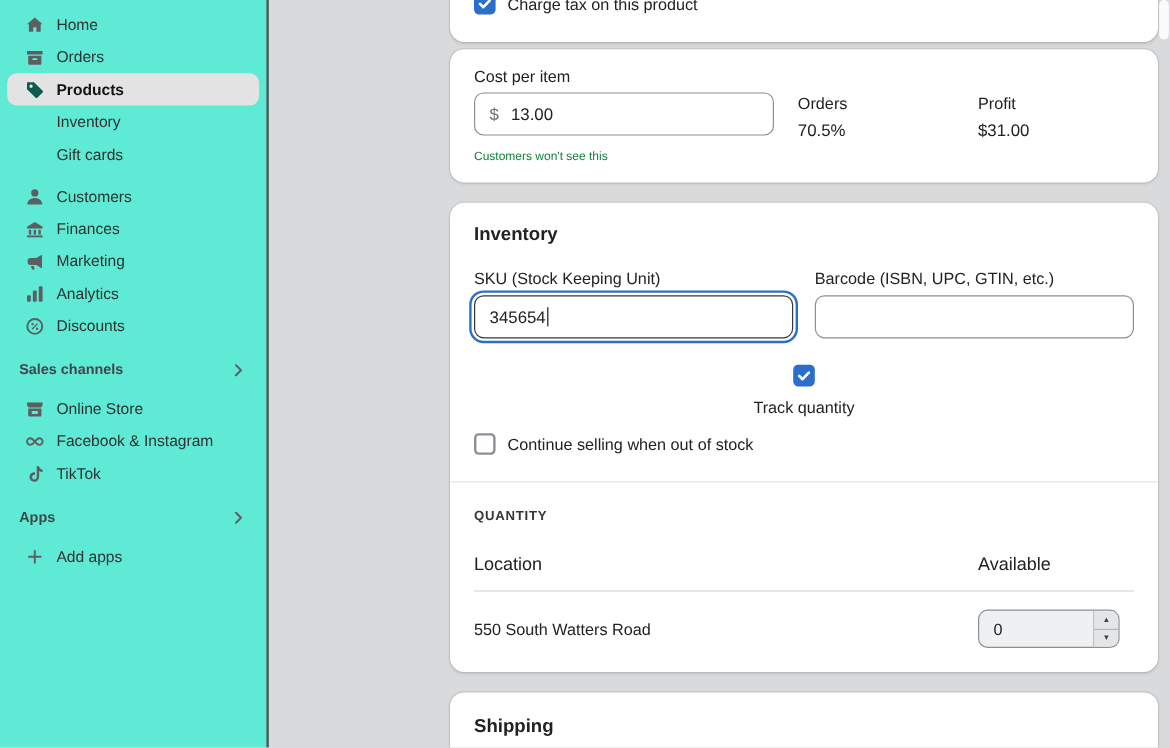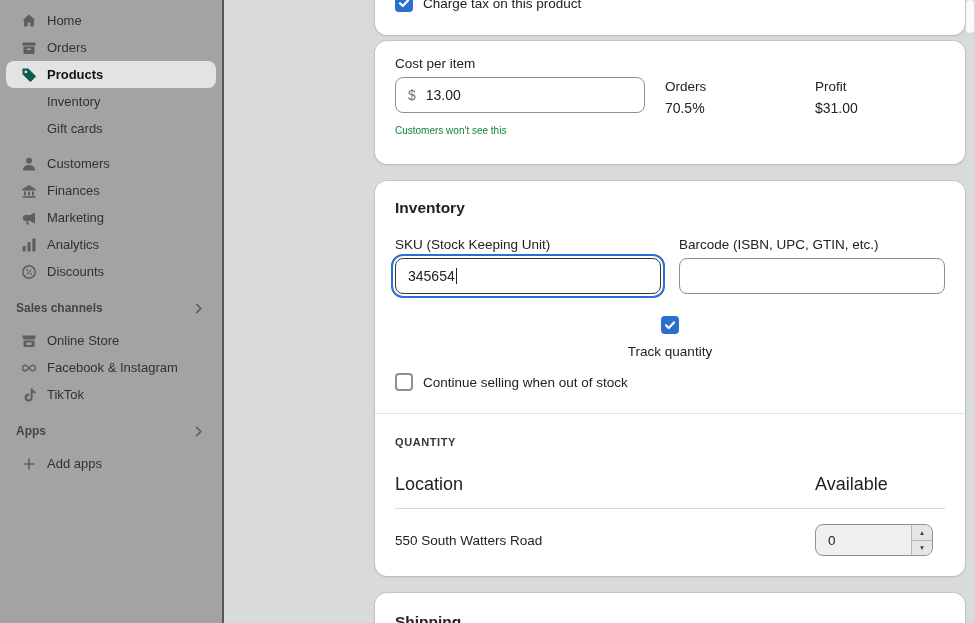--- a/index.html
+++ b/index.html
@@ -14,7 +14,7 @@
   
   .sidebar {
     position:absolute; left:0; top:0; bottom:0; width:224px;
-    background:#a3a3a3;
+    background:#5eead4;
     border-right:2px solid #53565a;
     padding-top:7px;
   }

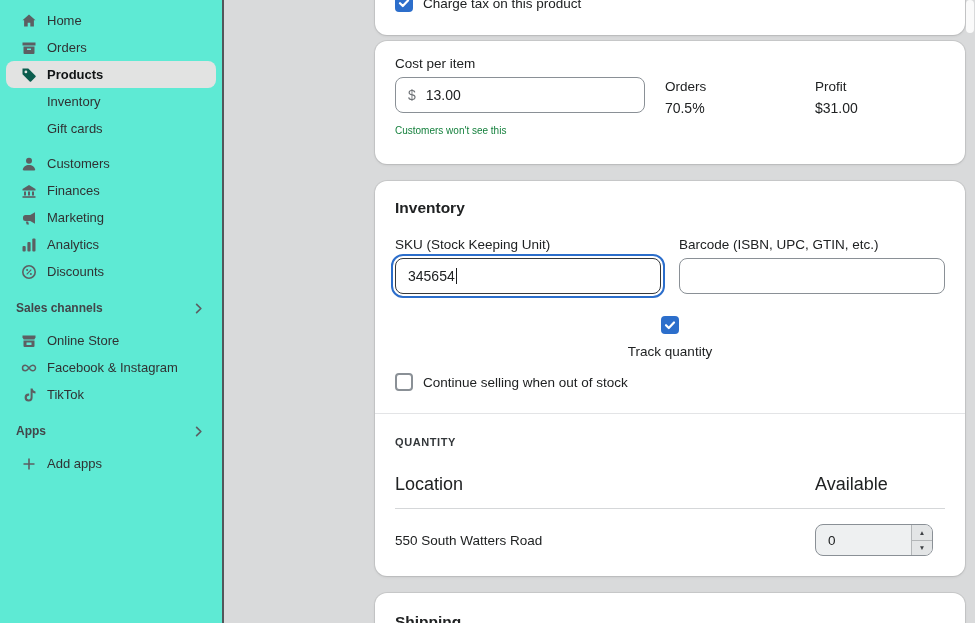--- a/index.html
+++ b/index.html
@@ -55,7 +55,7 @@
   .checkbox.unchecked { background:#fff; border:2px solid #8a9096; }
   .cb-label { font-size:13.5px; color:#202223; }
 
-  .cost-card { padding:15px 20px 28px; margin-bottom:17px; }
+  .cost-card { padding:15px 20px 16px; margin-bottom:17px; }
   .field-label { font-size:13.5px; color:#202223; margin-bottom:6px; }
   .cost-row { display:flex; align-items:flex-start; }
   .text-input {

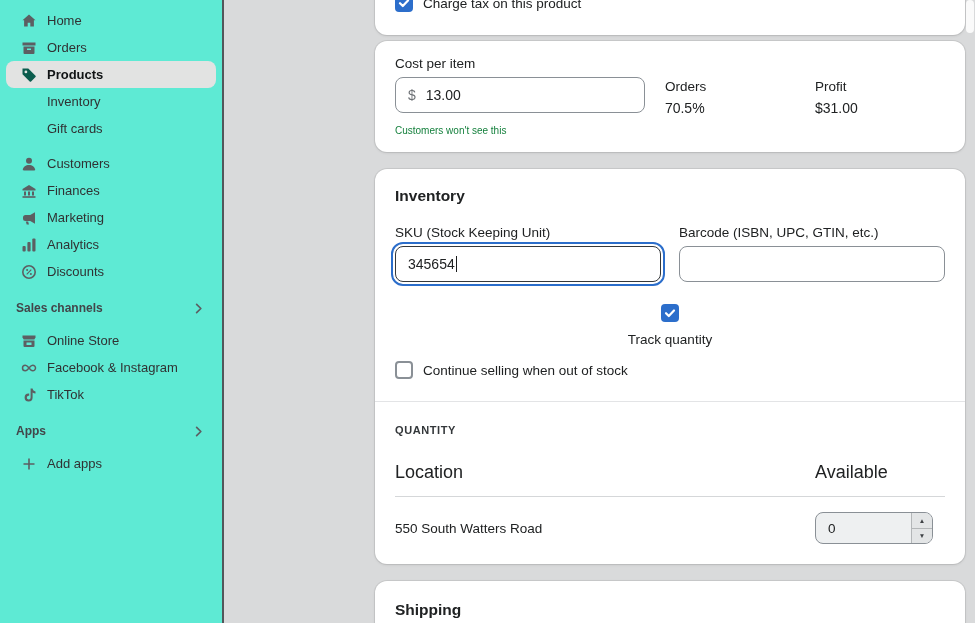--- a/index.html
+++ b/index.html
@@ -87,7 +87,7 @@
   .table-head {
     display:flex; justify-content:space-between; align-items:flex-end;
     margin:0 20px; padding:26px 0 13px; border-bottom:1px solid #d5d7d9;
-    font-size:18px; font-weight:500;
+    font-size:15px; font-weight:500;
   }
   .col-available { width:130px; }
   .table-row { display:flex; justify-content:space-between; align-items:center; margin:0 20px; padding:15px 0 20px; font-size:13.5px; }

